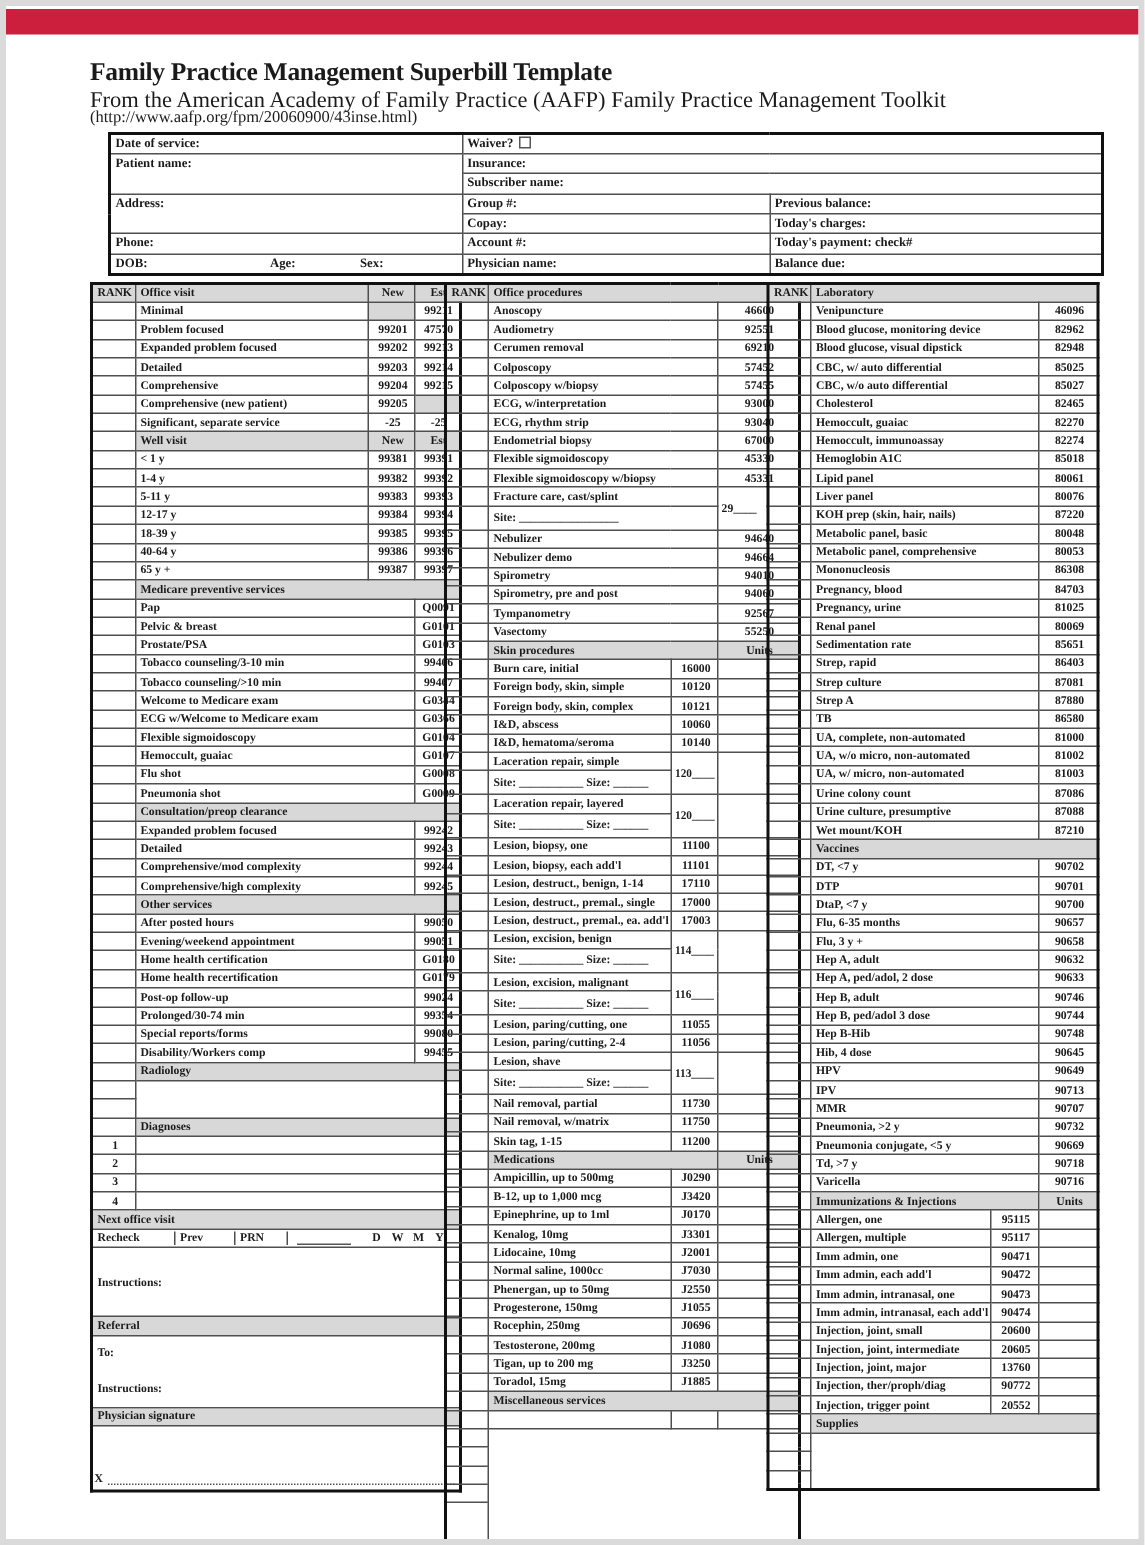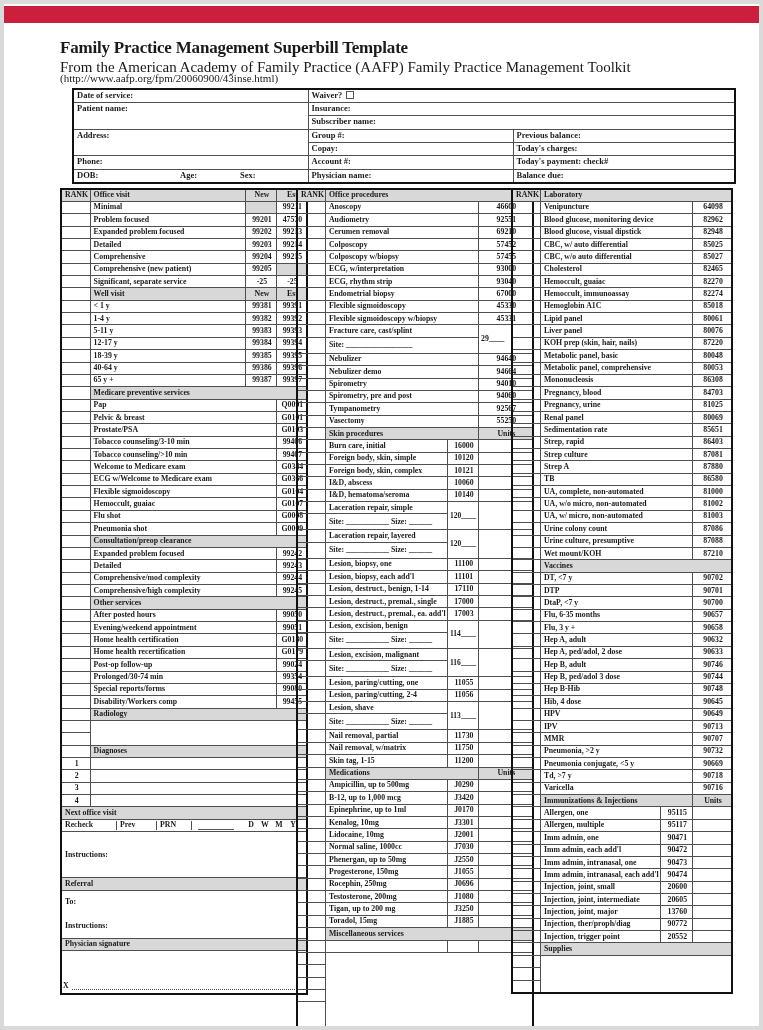--- a/index.html
+++ b/index.html
@@ -774,7 +774,7 @@
           <tr class="r">
             <td class="rank"></td>
             <td colspan="2"><span class="fit">Venipuncture</span></td>
-            <td class="code" colspan="1" rowspan="1"><span class="fit">64098</span></td>
+            <td class="code" colspan="1" rowspan="1"><span class="fit">46096</span></td>
           </tr>
           <tr class="r">
             <td class="rank"></td>

